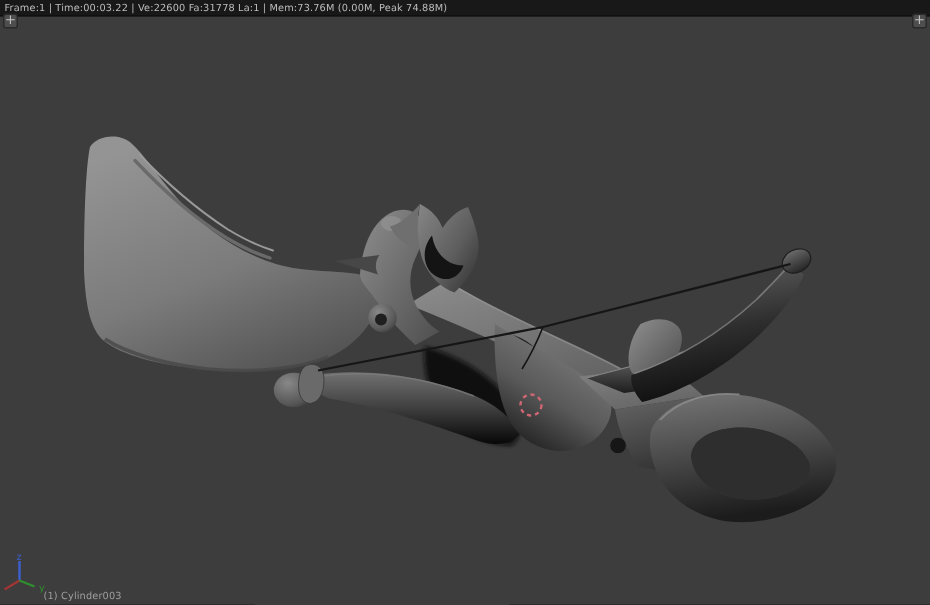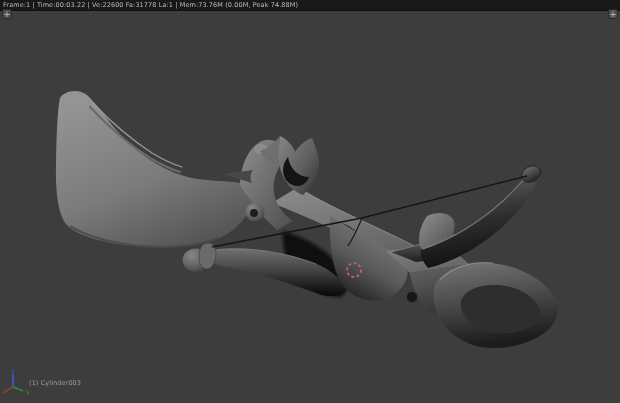--- a/index.html
+++ b/index.html
@@ -43,7 +43,7 @@
   .plus-left{top:-3px;left:2px;}
   .plus-right{top:-3px;right:2px;}
   .object-label{
-    position:absolute;left:29px;bottom:16px;
+    position:absolute;left:29px;bottom:2px;
     color:var(--object-label-text);
     font-size:6.5px;letter-spacing:0.1px;
   }

